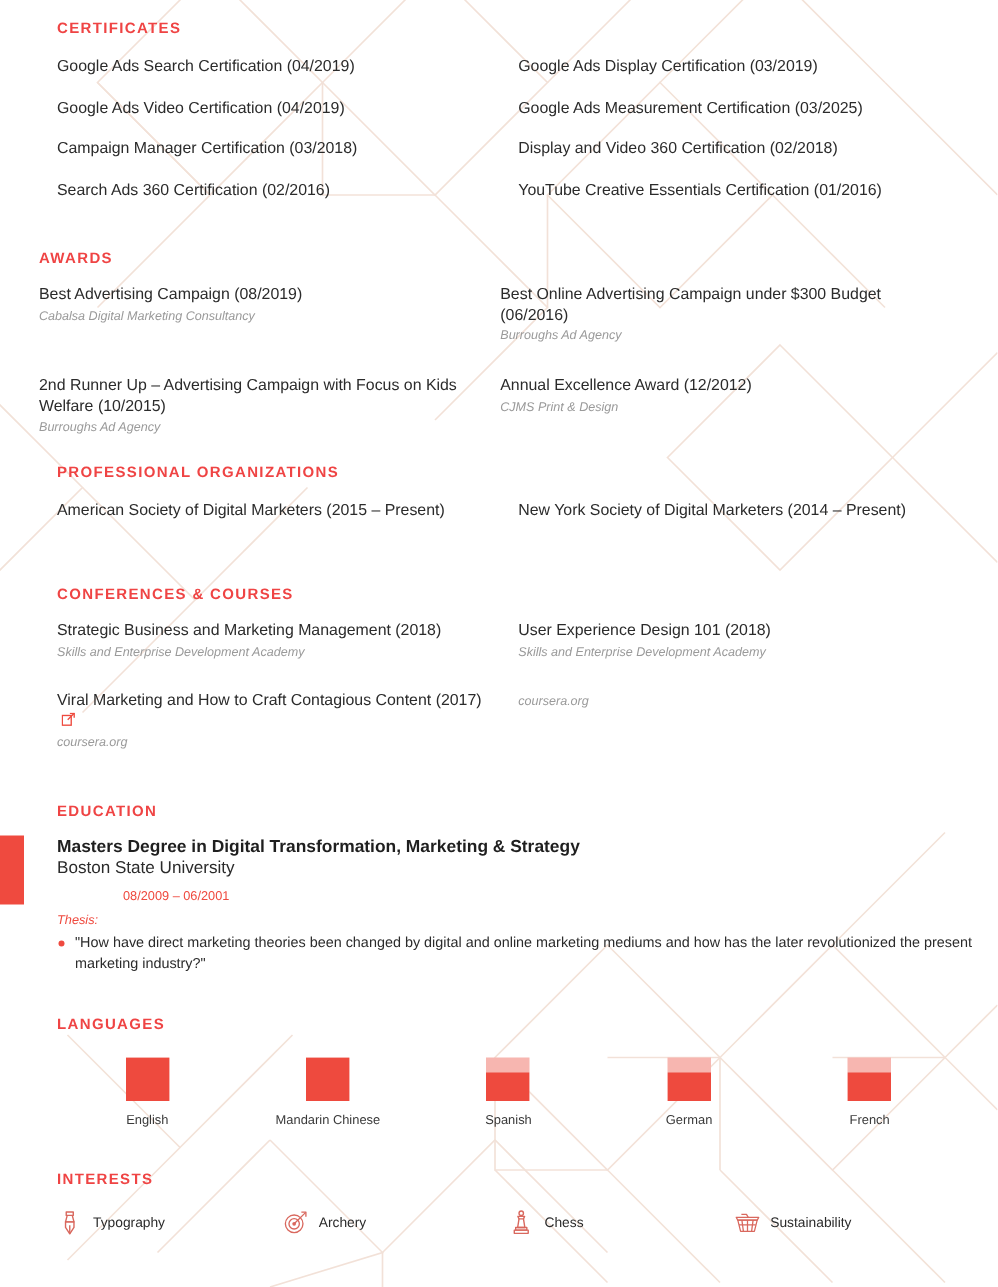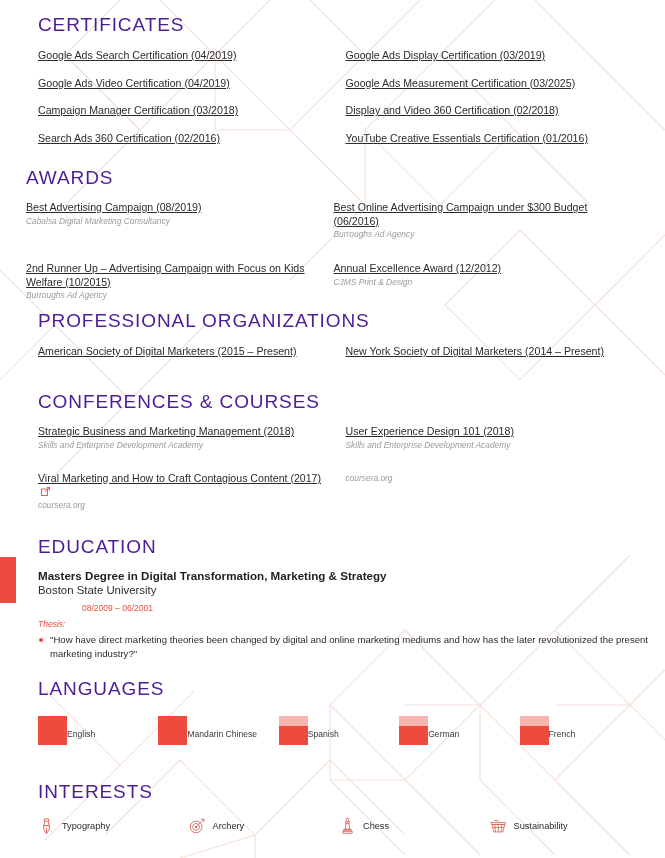--- a/index.html
+++ b/index.html
@@ -37,10 +37,10 @@
   .section { position: relative; }
 
   .section-title {
-    font-size: 19px;
-    font-weight: normal;
+    font-size: 10px;
+    font-weight: bold;
     letter-spacing: 0.9px;
-    color: #4c1d95;
+    color: #ef4444;
     text-transform: uppercase;
   }
 

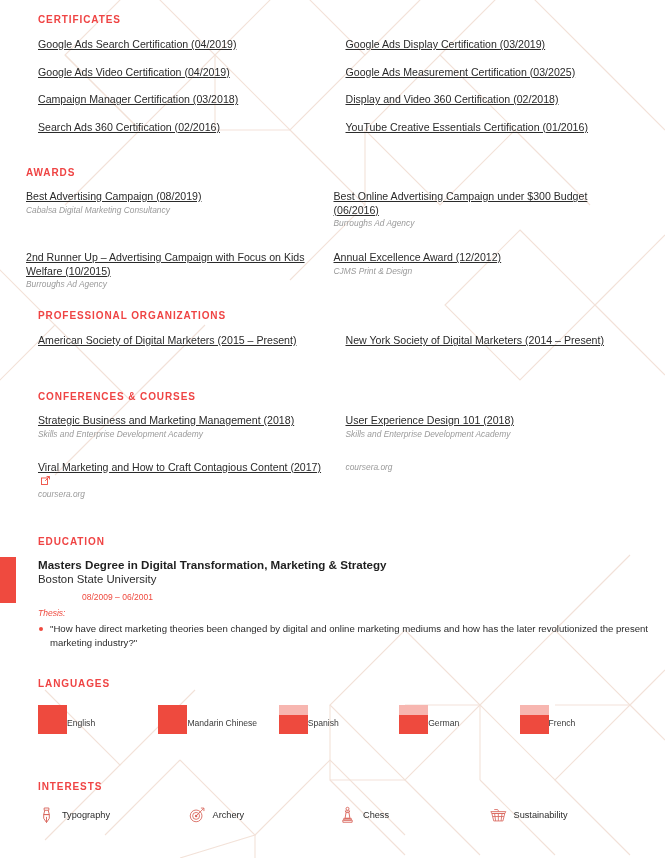--- a/index.html
+++ b/index.html
@@ -59,7 +59,6 @@
     font-size: 10.6px;
     line-height: 13.5px;
     color: #2b2b2b;
-    text-decoration: underline;
   }
 
   .entry-sub {

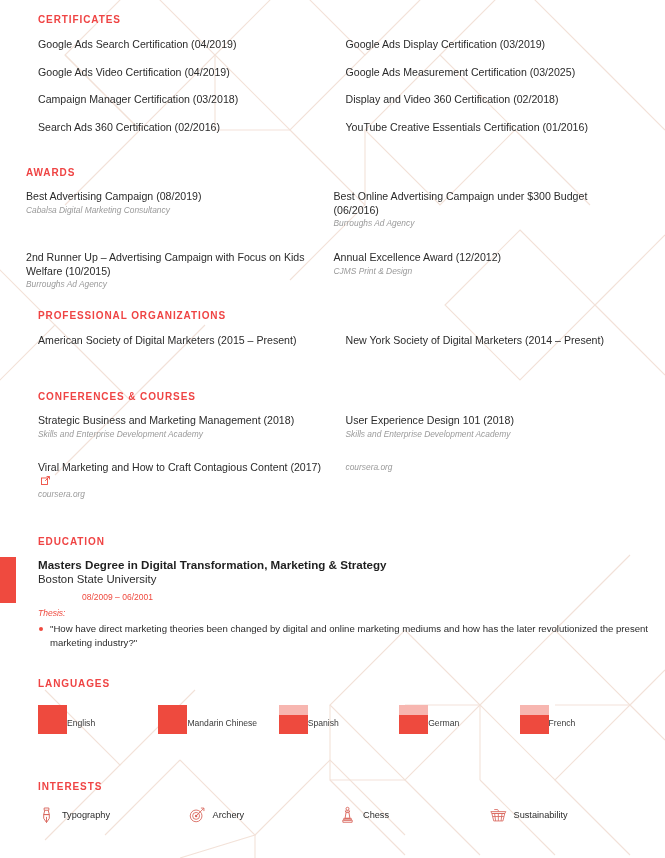--- a/index.html
+++ b/index.html
@@ -171,7 +171,7 @@
   .lang-item {
     width: 20%;
     display: flex;
-    flex-direction: row;
+    flex-direction: column;
     align-items: center;
   }
   .lang-square {

